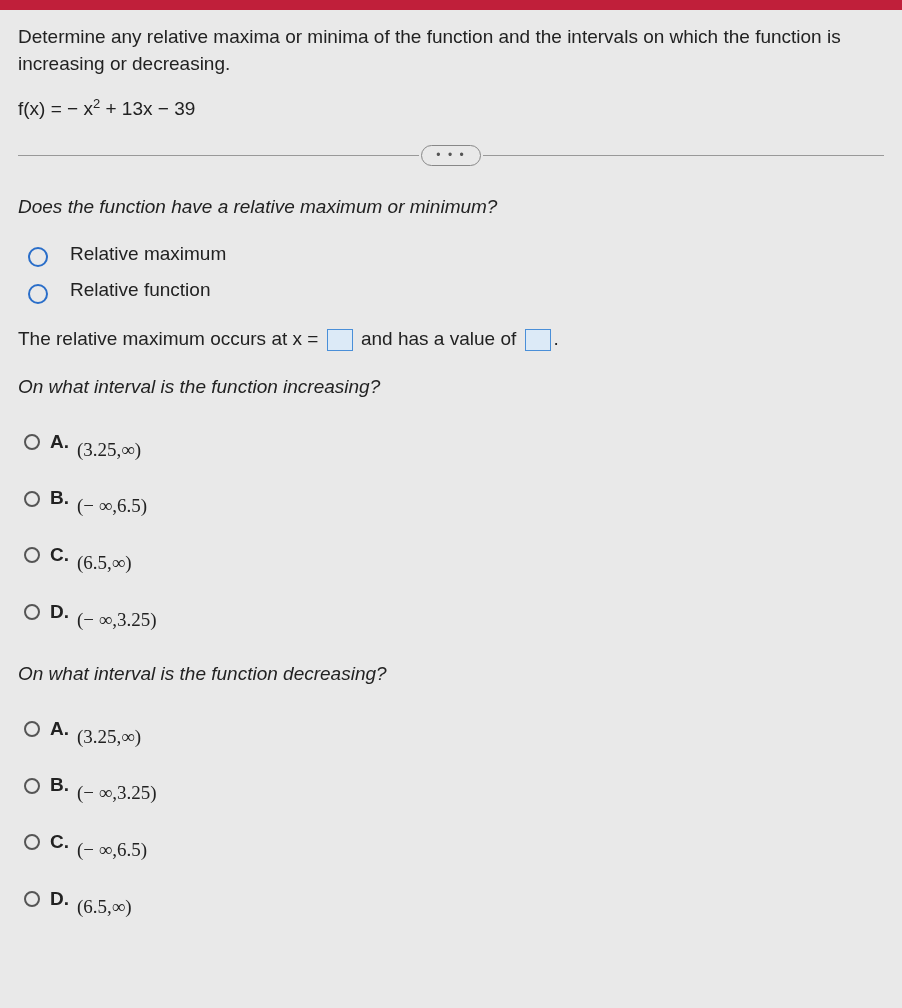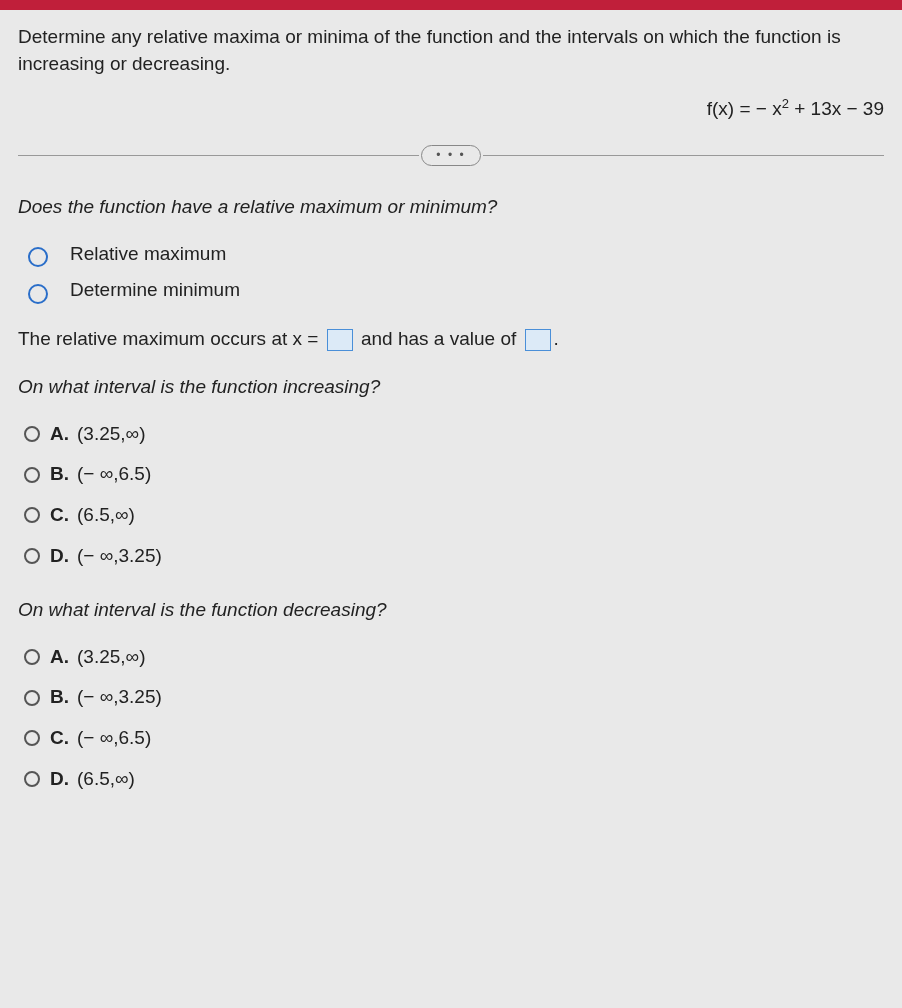--- a/index.html
+++ b/index.html
@@ -33,7 +33,6 @@
     .formula {
       margin-bottom: 22px;
       font-size: 19px;
-      text-align: right;
     }
     .formula sup {
       font-size: 13px;

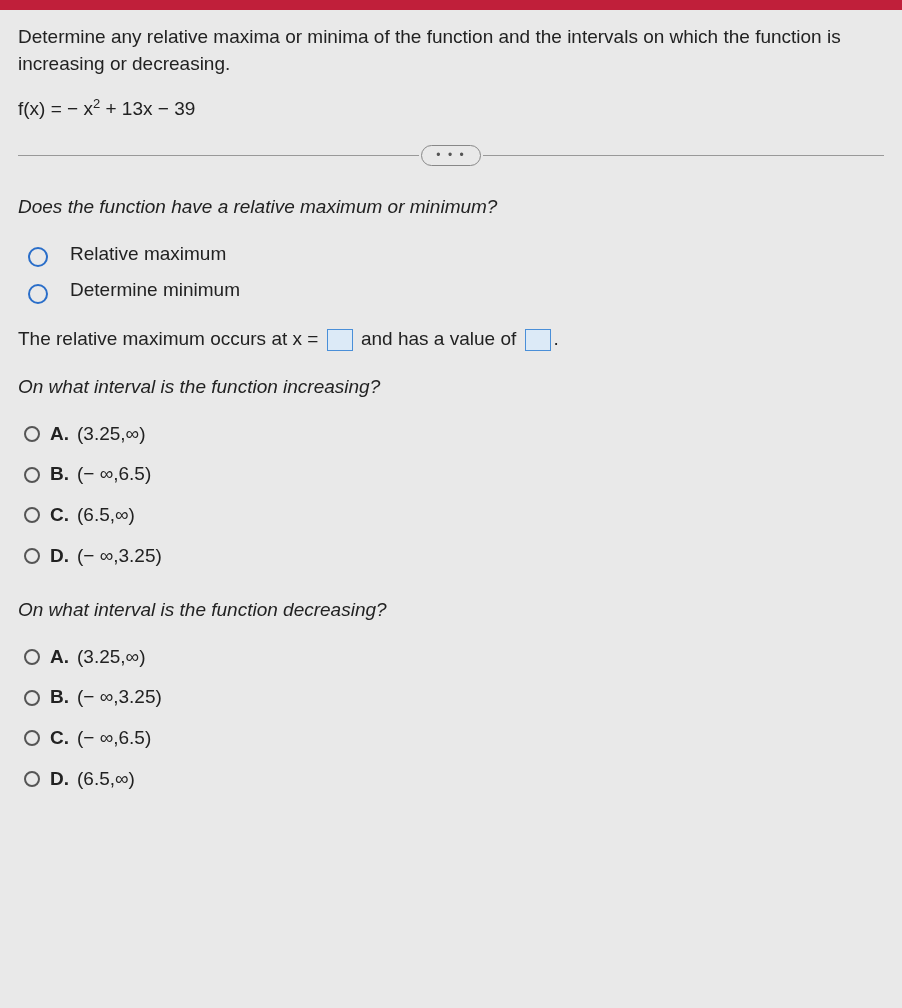--- a/index.html
+++ b/index.html
@@ -146,7 +146,7 @@
     </div>
     <div class="radio-row">
       <div class="radio-big"></div>
-      <span>Determine minimum</span>
+      <span>Relative function</span>
     </div>
   </div>
 

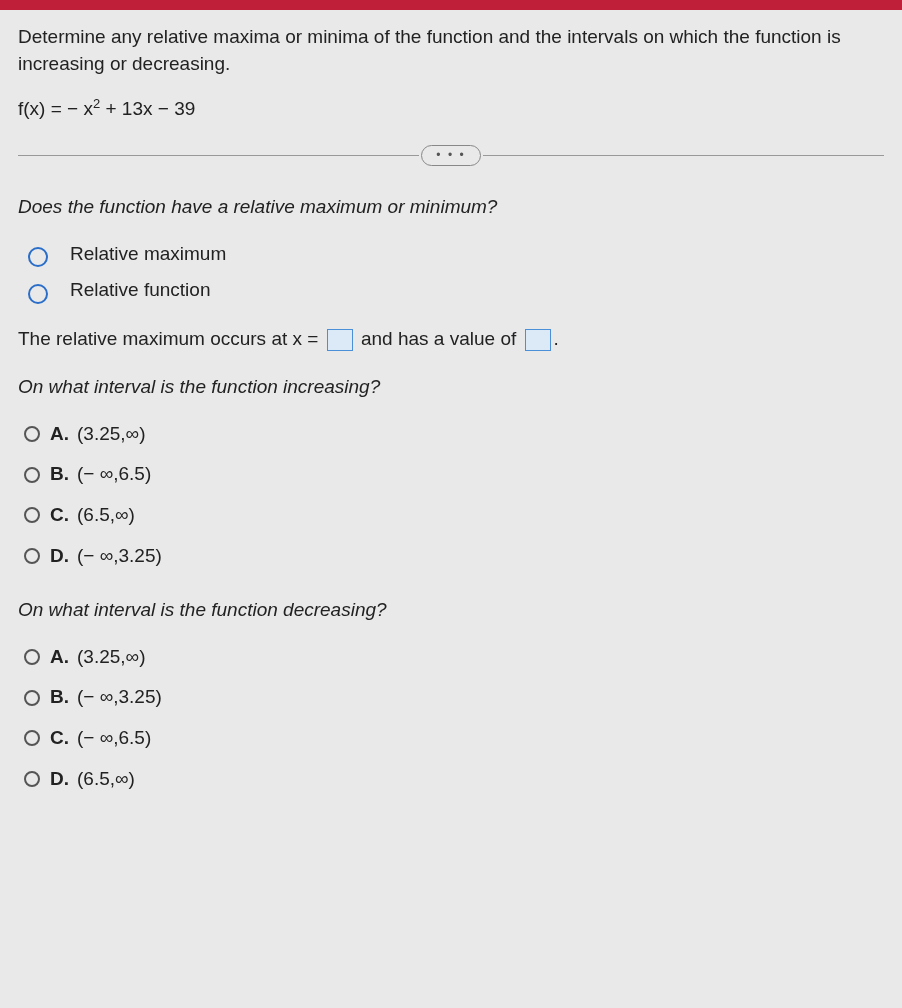--- a/index.html
+++ b/index.html
@@ -115,7 +115,8 @@
       margin-right: 8px;
     }
     .mc-text {
-      font-family: Liberation Sans, sans-serif;
+      font-family: Liberation Serif, serif;
+      margin-top: 16px;
     }
   </style>
 </head>

